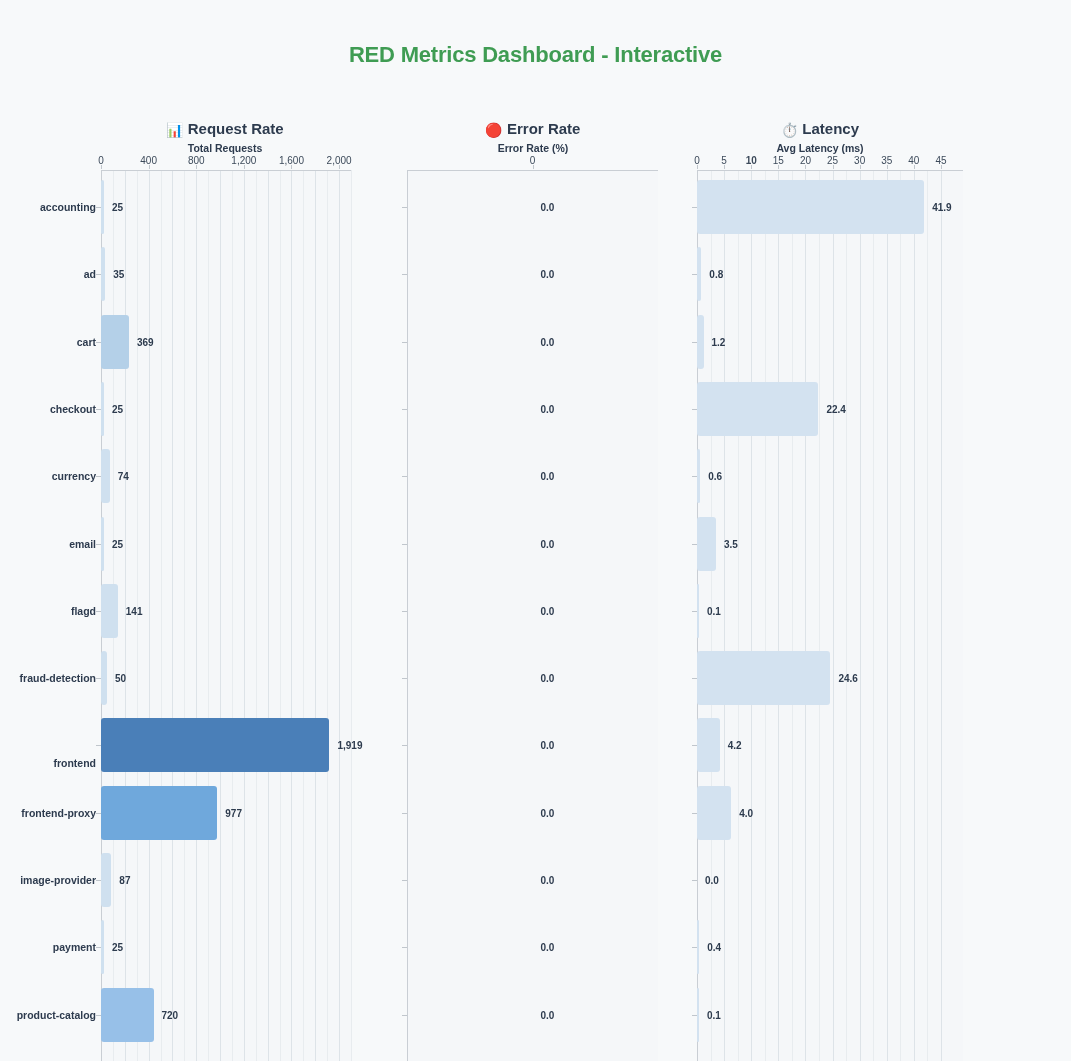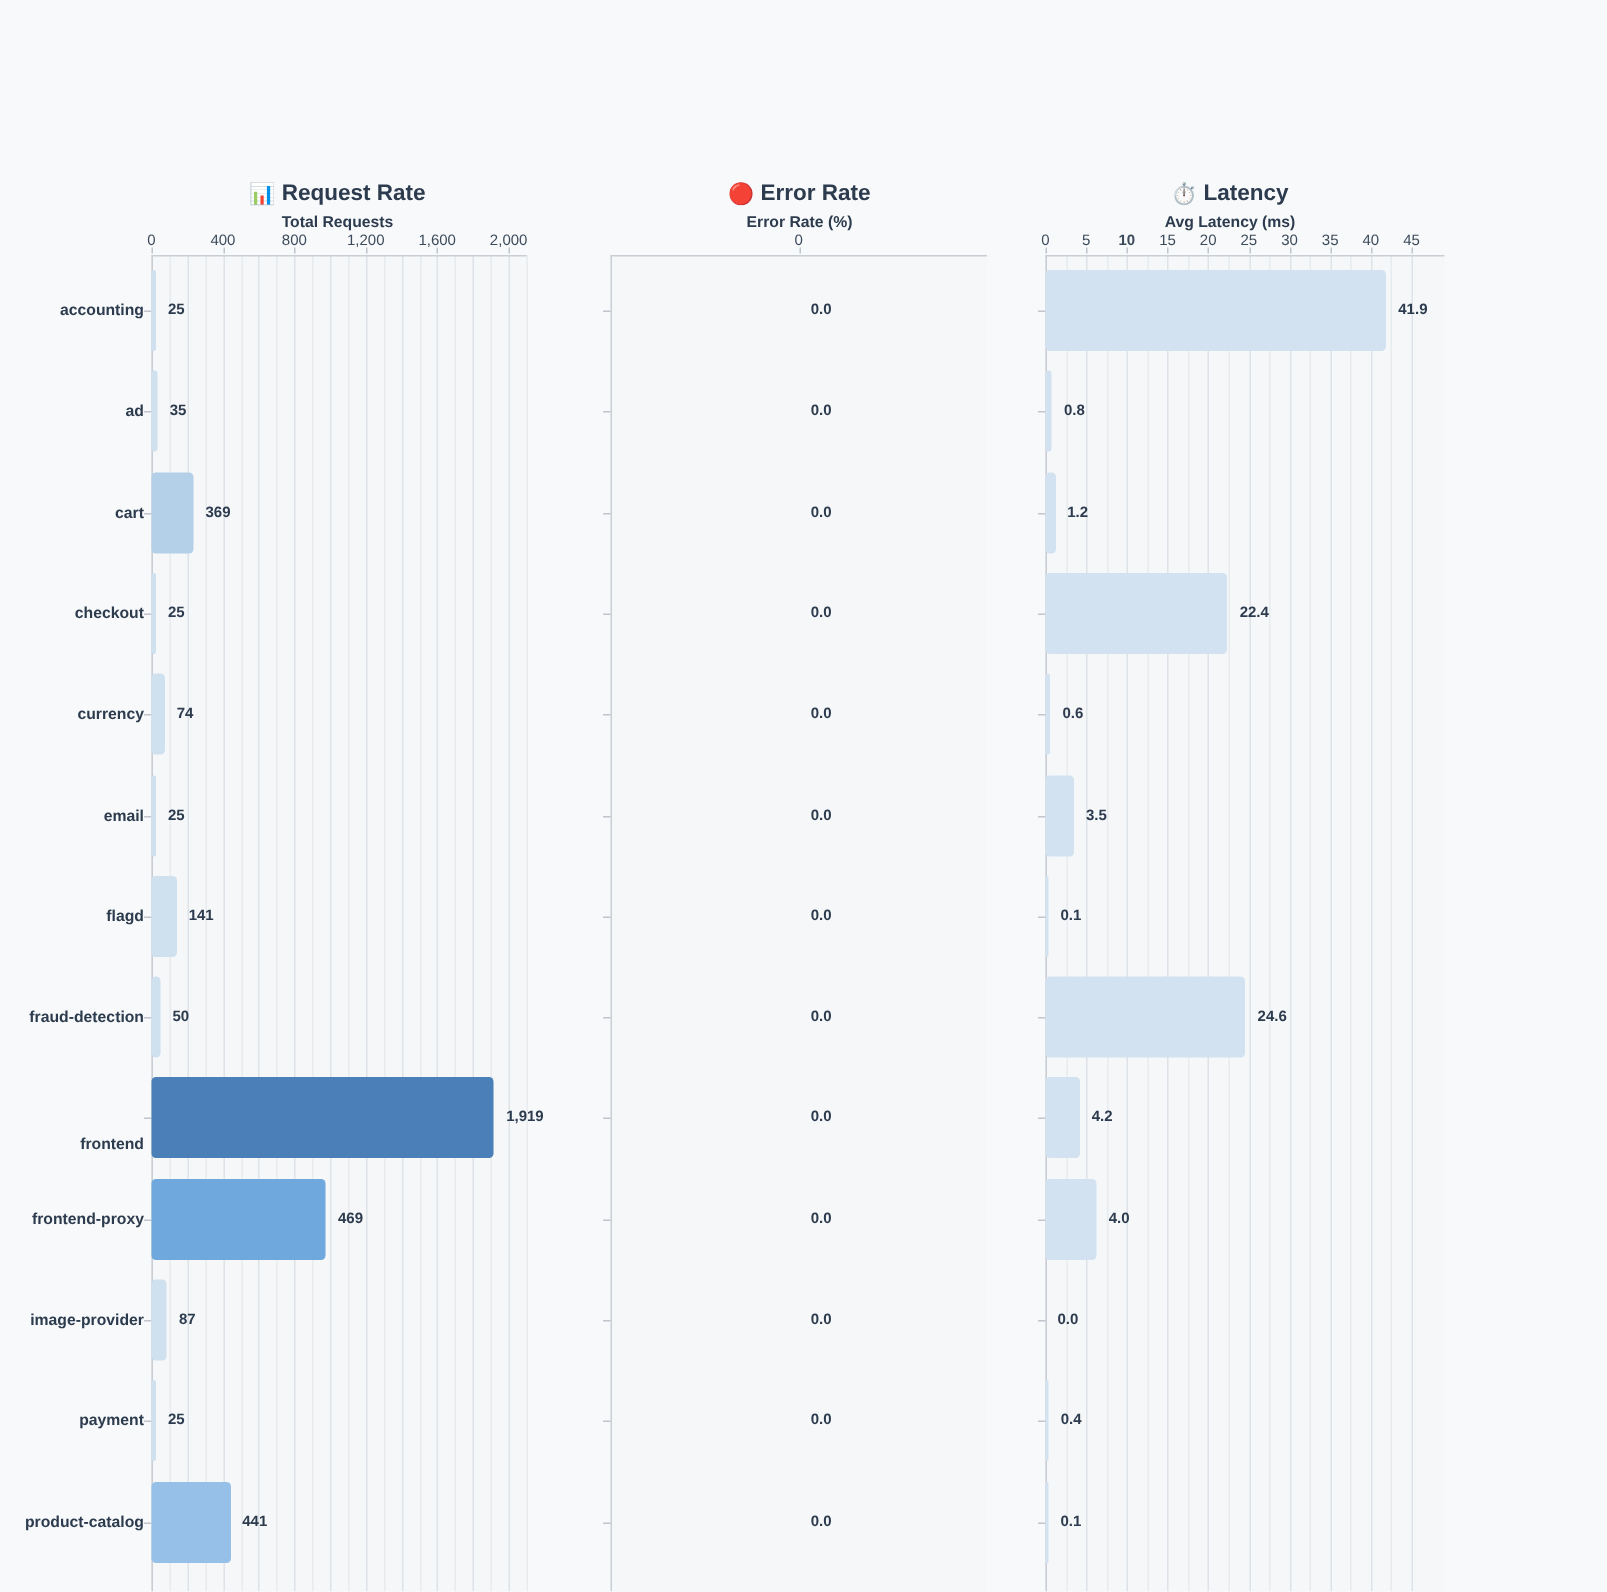--- a/index.html
+++ b/index.html
@@ -76,6 +76,7 @@
 
 <div id="root">
 
+  <div class="title">RED Metrics Dashboard - Interactive</div>
 
   <div id="panels-layer">
       <div class="panel-title" style="left: 25px; width: 400px;"><span class="emoji">📊</span><span>Request Rate</span></div>

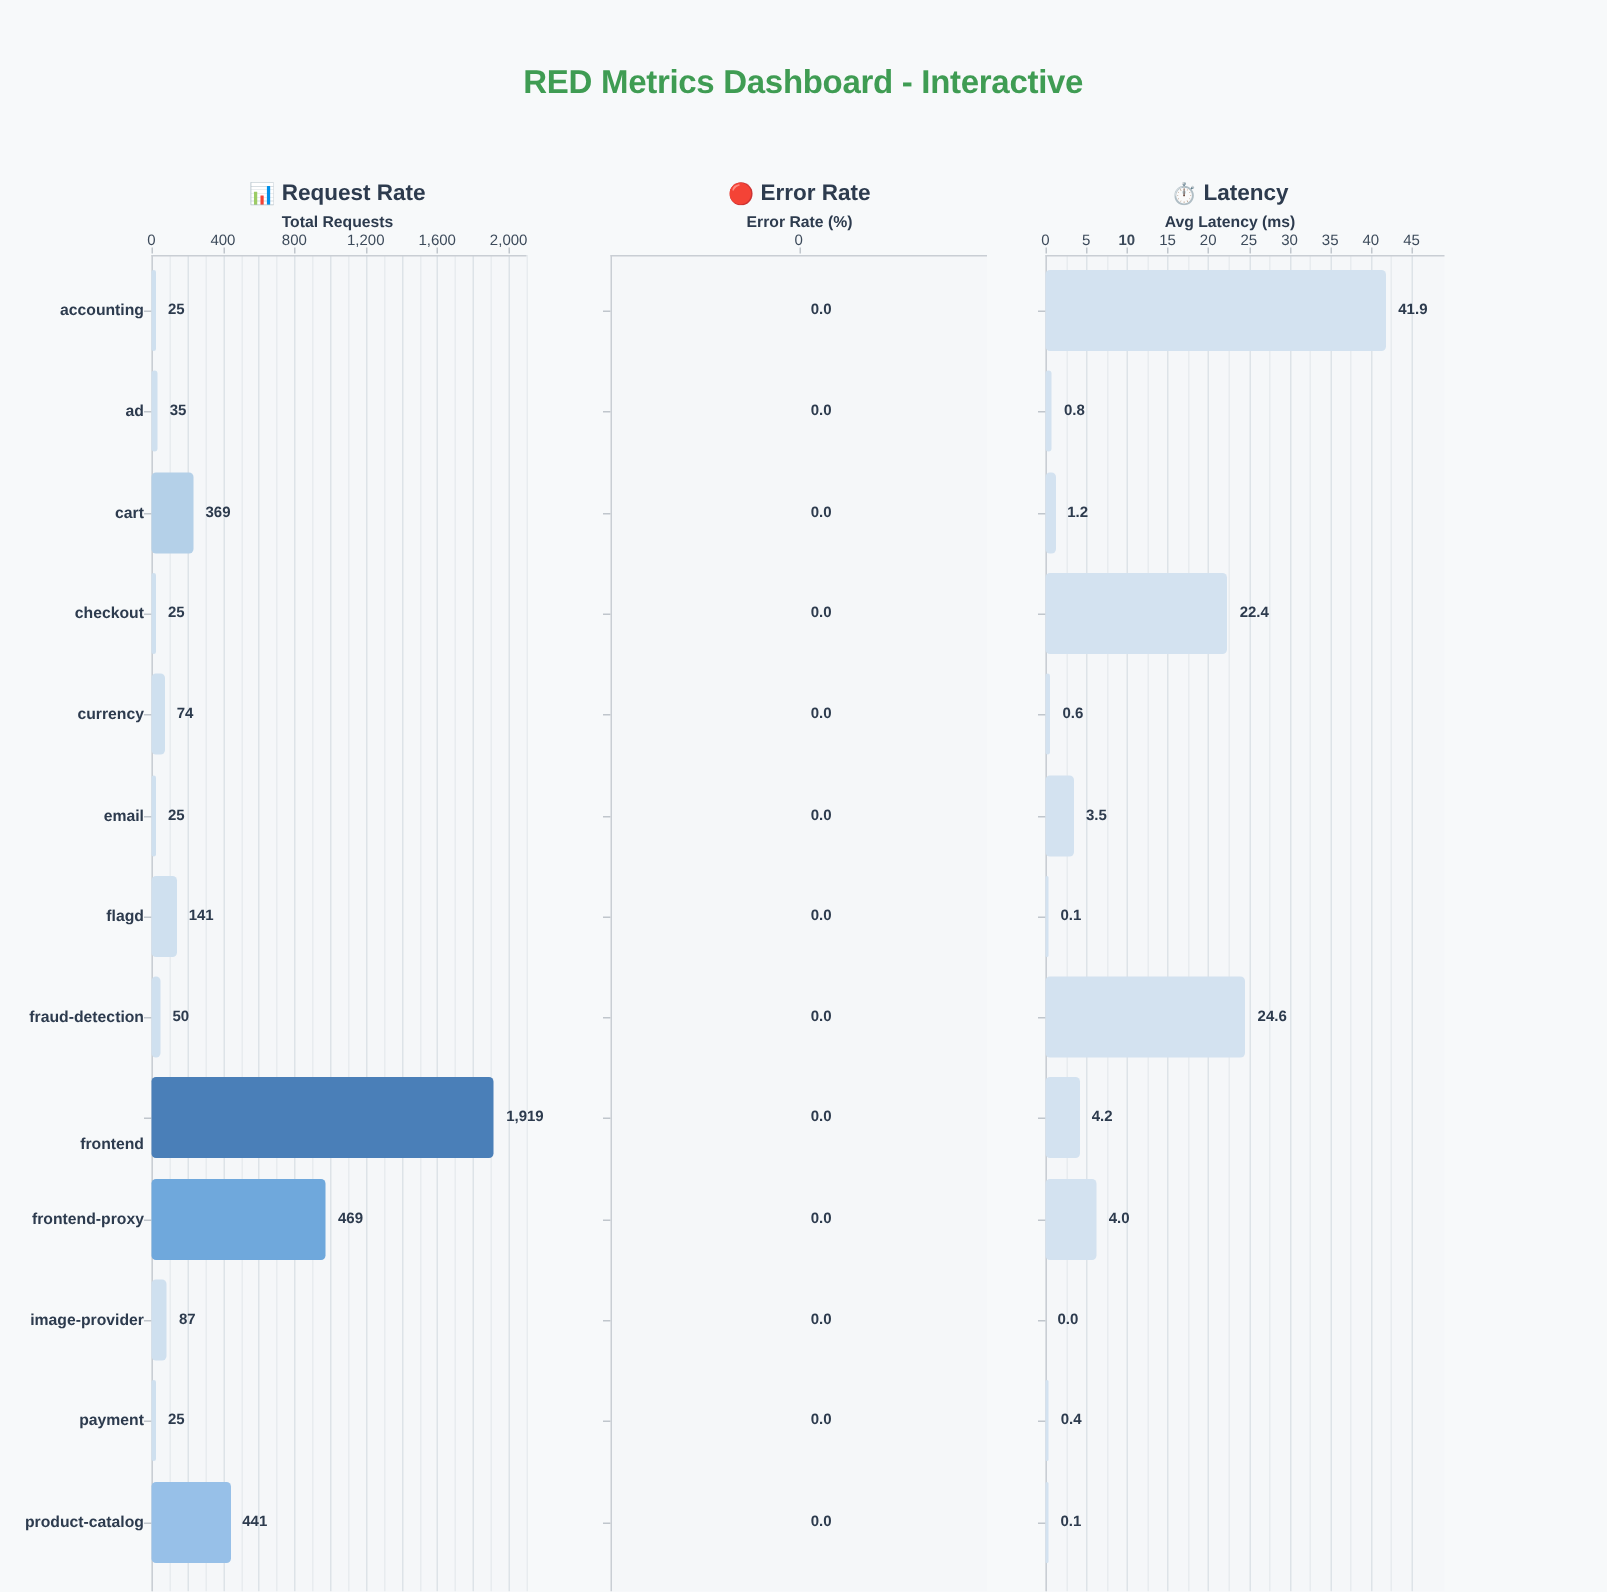--- a/index.html
+++ b/index.html
@@ -240,7 +240,7 @@
       <div class="bar" style="left: 101px; top: 718.4px; width: 228.452px; height: 54px; background: rgb(74, 127, 184);"></div>
       <div class="bar-value" style="left: 337.452px; top: 745.4px;">1,919</div>
       <div class="bar" style="left: 101px; top: 785.7px; width: 116.31px; height: 54px; background: rgb(111, 168, 220);"></div>
-      <div class="bar-value" style="left: 225.31px; top: 812.7px;">469</div>
+      <div class="bar-value" style="left: 225.31px; top: 812.7px;">977</div>
       <div class="bar" style="left: 101px; top: 853px; width: 10.3571px; height: 54px; background: rgb(207, 224, 239);"></div>
       <div class="bar-value" style="left: 119.357px; top: 880px;">87</div>
       <div class="bar" style="left: 101px; top: 920.3px; width: 2.97619px; height: 54px; background: rgb(207, 224, 239);"></div>

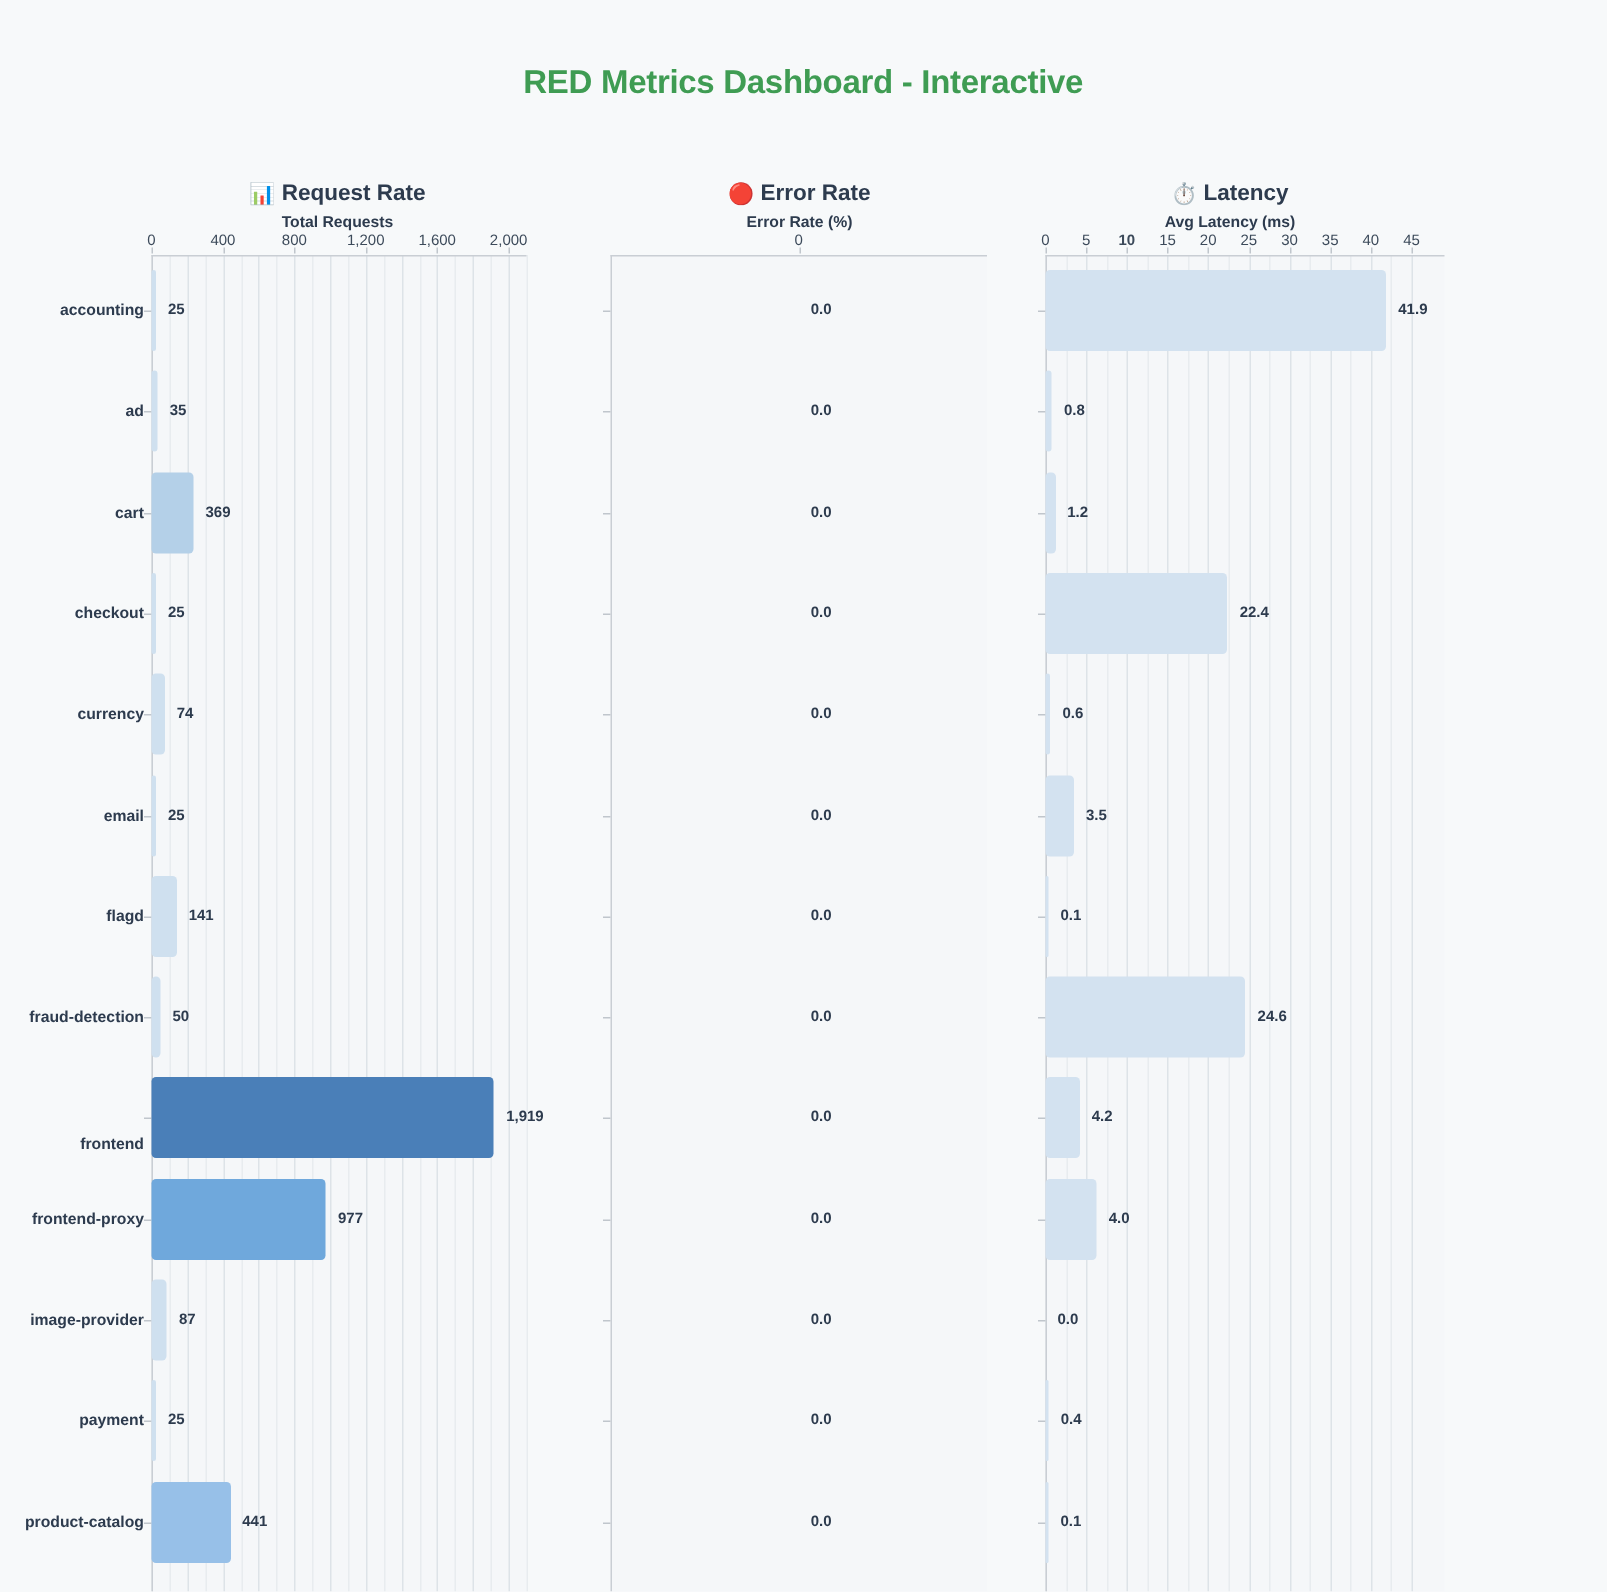--- a/index.html
+++ b/index.html
@@ -246,7 +246,7 @@
       <div class="bar" style="left: 101px; top: 920.3px; width: 2.97619px; height: 54px; background: rgb(207, 224, 239);"></div>
       <div class="bar-value" style="left: 111.976px; top: 947.3px;">25</div>
       <div class="bar" style="left: 101px; top: 987.6px; width: 52.5px; height: 54px; background: rgb(151, 192, 232);"></div>
-      <div class="bar-value" style="left: 161.5px; top: 1014.6px;">441</div>
+      <div class="bar-value" style="left: 161.5px; top: 1014.6px;">720</div>
       <div class="bar-value" style="left: 540.5px; top: 207px;">0.0</div>
       <div class="bar-value" style="left: 540.5px; top: 274.3px;">0.0</div>
       <div class="bar-value" style="left: 540.5px; top: 341.6px;">0.0</div>

